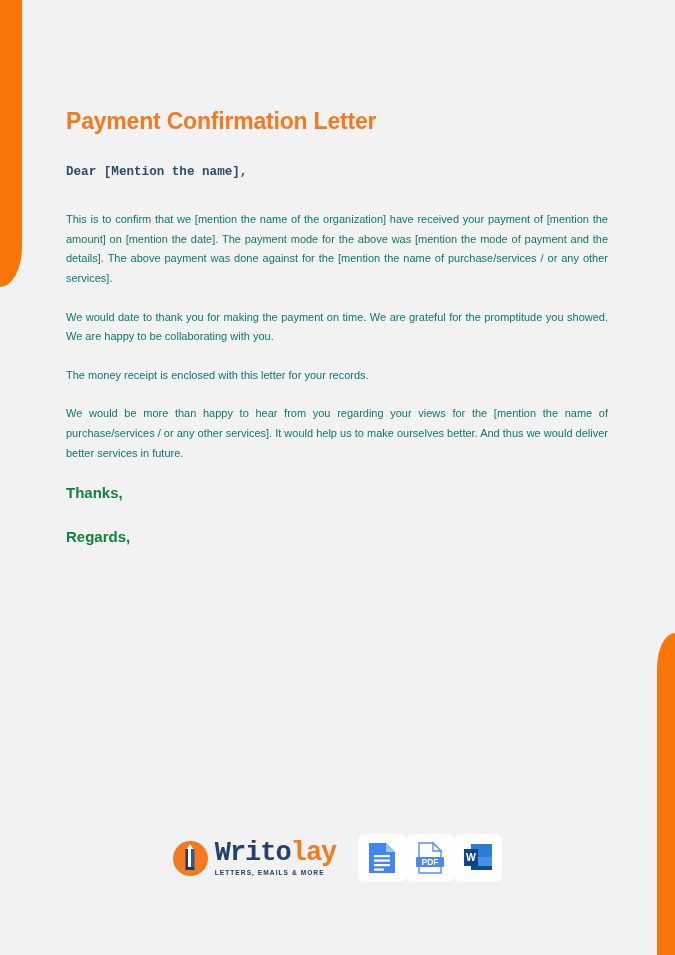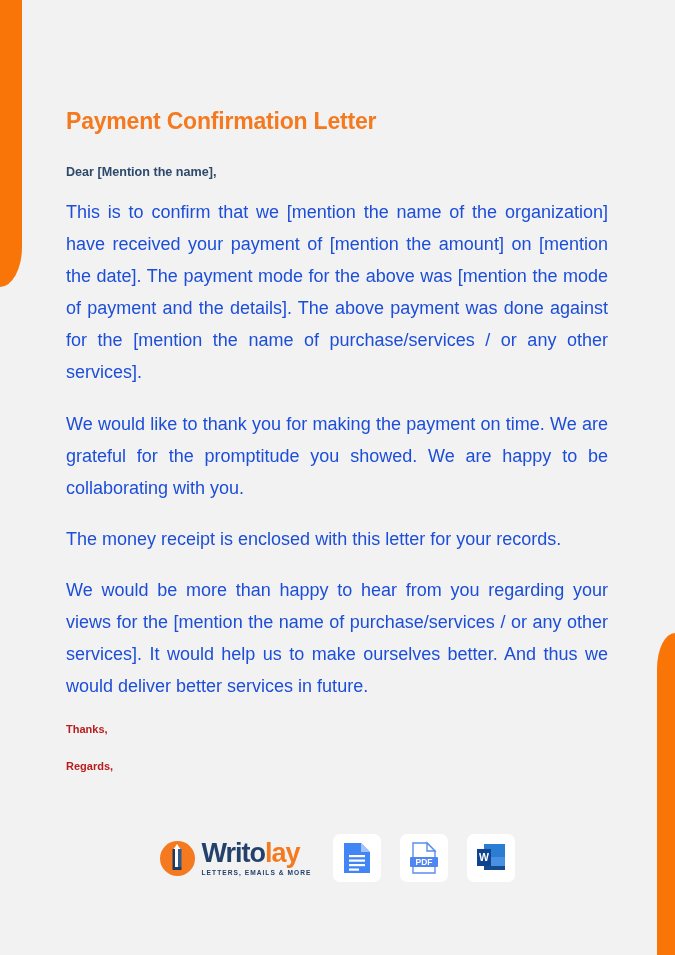--- a/index.html
+++ b/index.html
@@ -55,8 +55,9 @@
     font-size:12.6px;
     font-weight:bold;
     color:#2e4a6b;
-    margin-bottom:14px;
+    margin-bottom:28px;
     line-height:1.5;
+    font-family:Liberation Mono, monospace;
   }
 
   .para {

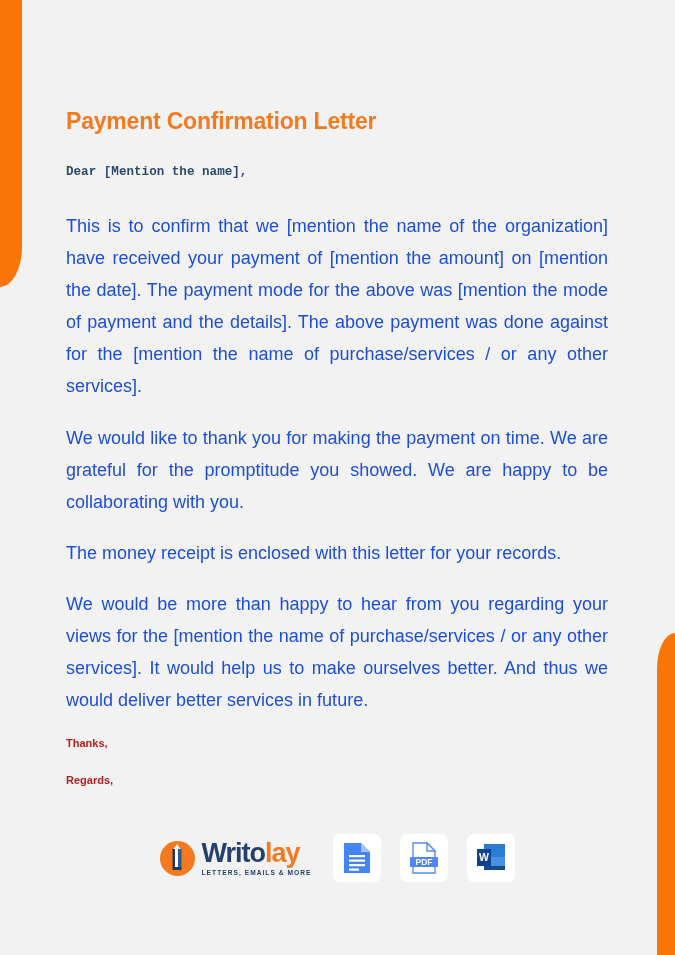--- a/index.html
+++ b/index.html
@@ -61,8 +61,8 @@
   }
 
   .para {
-    font-size:18px;
-    color:#1d4ed8;
+    font-size:11px;
+    color:#0f766e;
     line-height:1.78;
     text-align:justify;
     margin-bottom:19px;

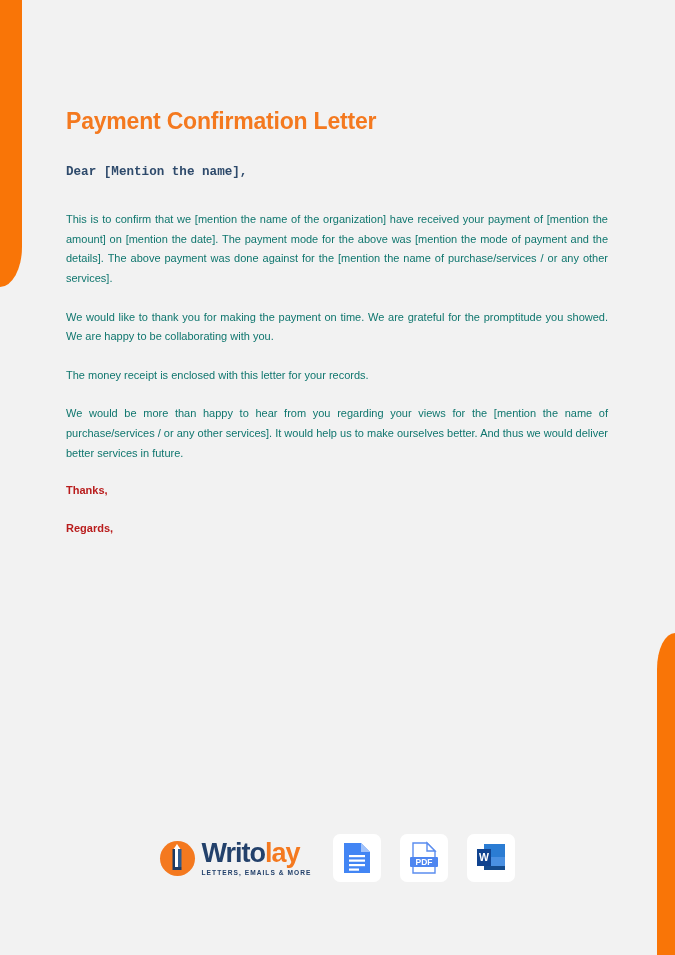--- a/index.html
+++ b/index.html
@@ -169,7 +169,7 @@
     <p class="salutation">Dear [Mention the name],</p>
 
     <p class="para">This is to confirm that we [mention the name of the organization] have received your payment of [mention the amount] on [mention the date].  The payment mode for the above was [mention the mode of payment and the details]. The above payment was done against for the [mention the name of purchase/services / or any other services].</p>
-    <p class="para">We would like to thank you for making the payment on time. We are grateful for the promptitude you showed. We are happy to be collaborating with you.</p>
+    <p class="para">We would date to thank you for making the payment on time. We are grateful for the promptitude you showed. We are happy to be collaborating with you.</p>
     <p class="para">The money receipt is enclosed with this letter for your records.</p>
     <p class="para">We would be more than happy to hear from you regarding your views for the [mention the name of purchase/services / or any other services]. It would help us to make ourselves better. And thus we would deliver better services in future.</p>
 

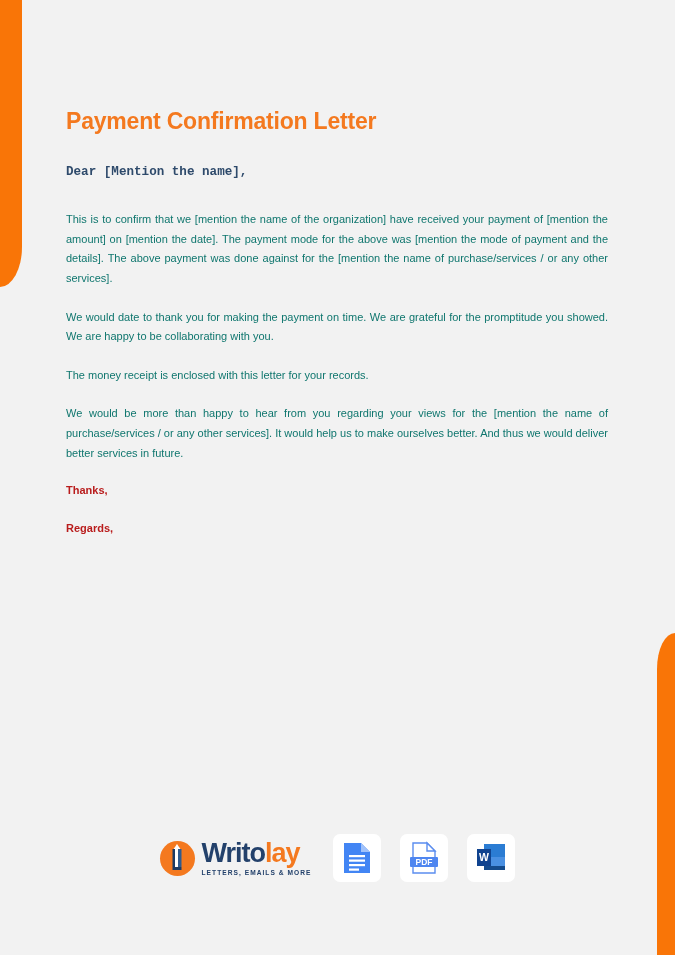--- a/index.html
+++ b/index.html
@@ -69,9 +69,9 @@
   }
 
   .signoff {
-    font-size:11px;
-    font-weight:bold;
-    color:#b91c1c;
+    font-size:15px;
+    font-weight:bold;
+    color:#15803d;
     line-height:1.5;
     margin-bottom:21px;
   }

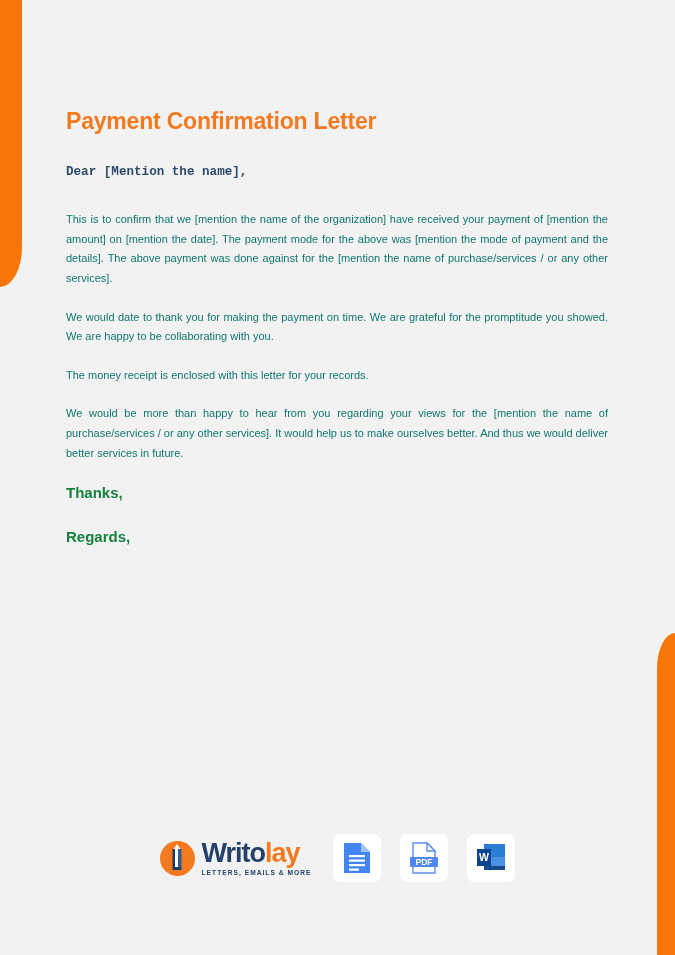--- a/index.html
+++ b/index.html
@@ -130,6 +130,7 @@
     font-size:27px;
     font-weight:bold;
     letter-spacing:-1px;
+    font-family:Liberation Mono, monospace;
   }
   .brand-name .w1 { color:#23416b; }
   .brand-name .w2 { color:#f4791f; }

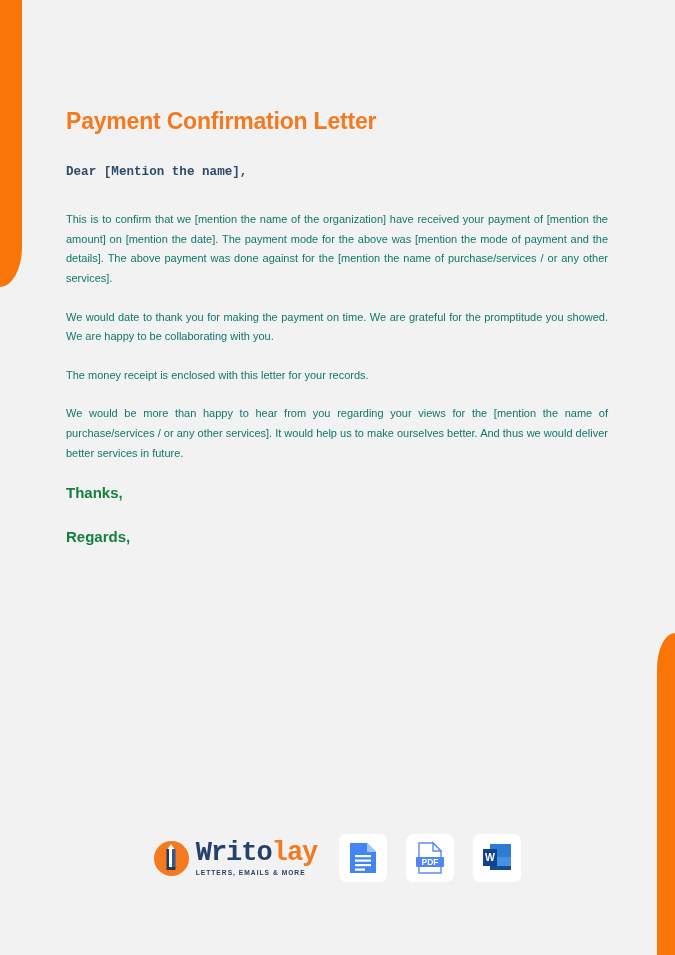--- a/index.html
+++ b/index.html
@@ -142,7 +142,7 @@
     margin-top:3px;
   }
 
-  .file-icons { display:flex; align-items:flex-start; gap:19px; }
+  .file-icons { display:flex; align-items:flex-start; }
 
   .icon-card {
     width:48px; height:48px;

